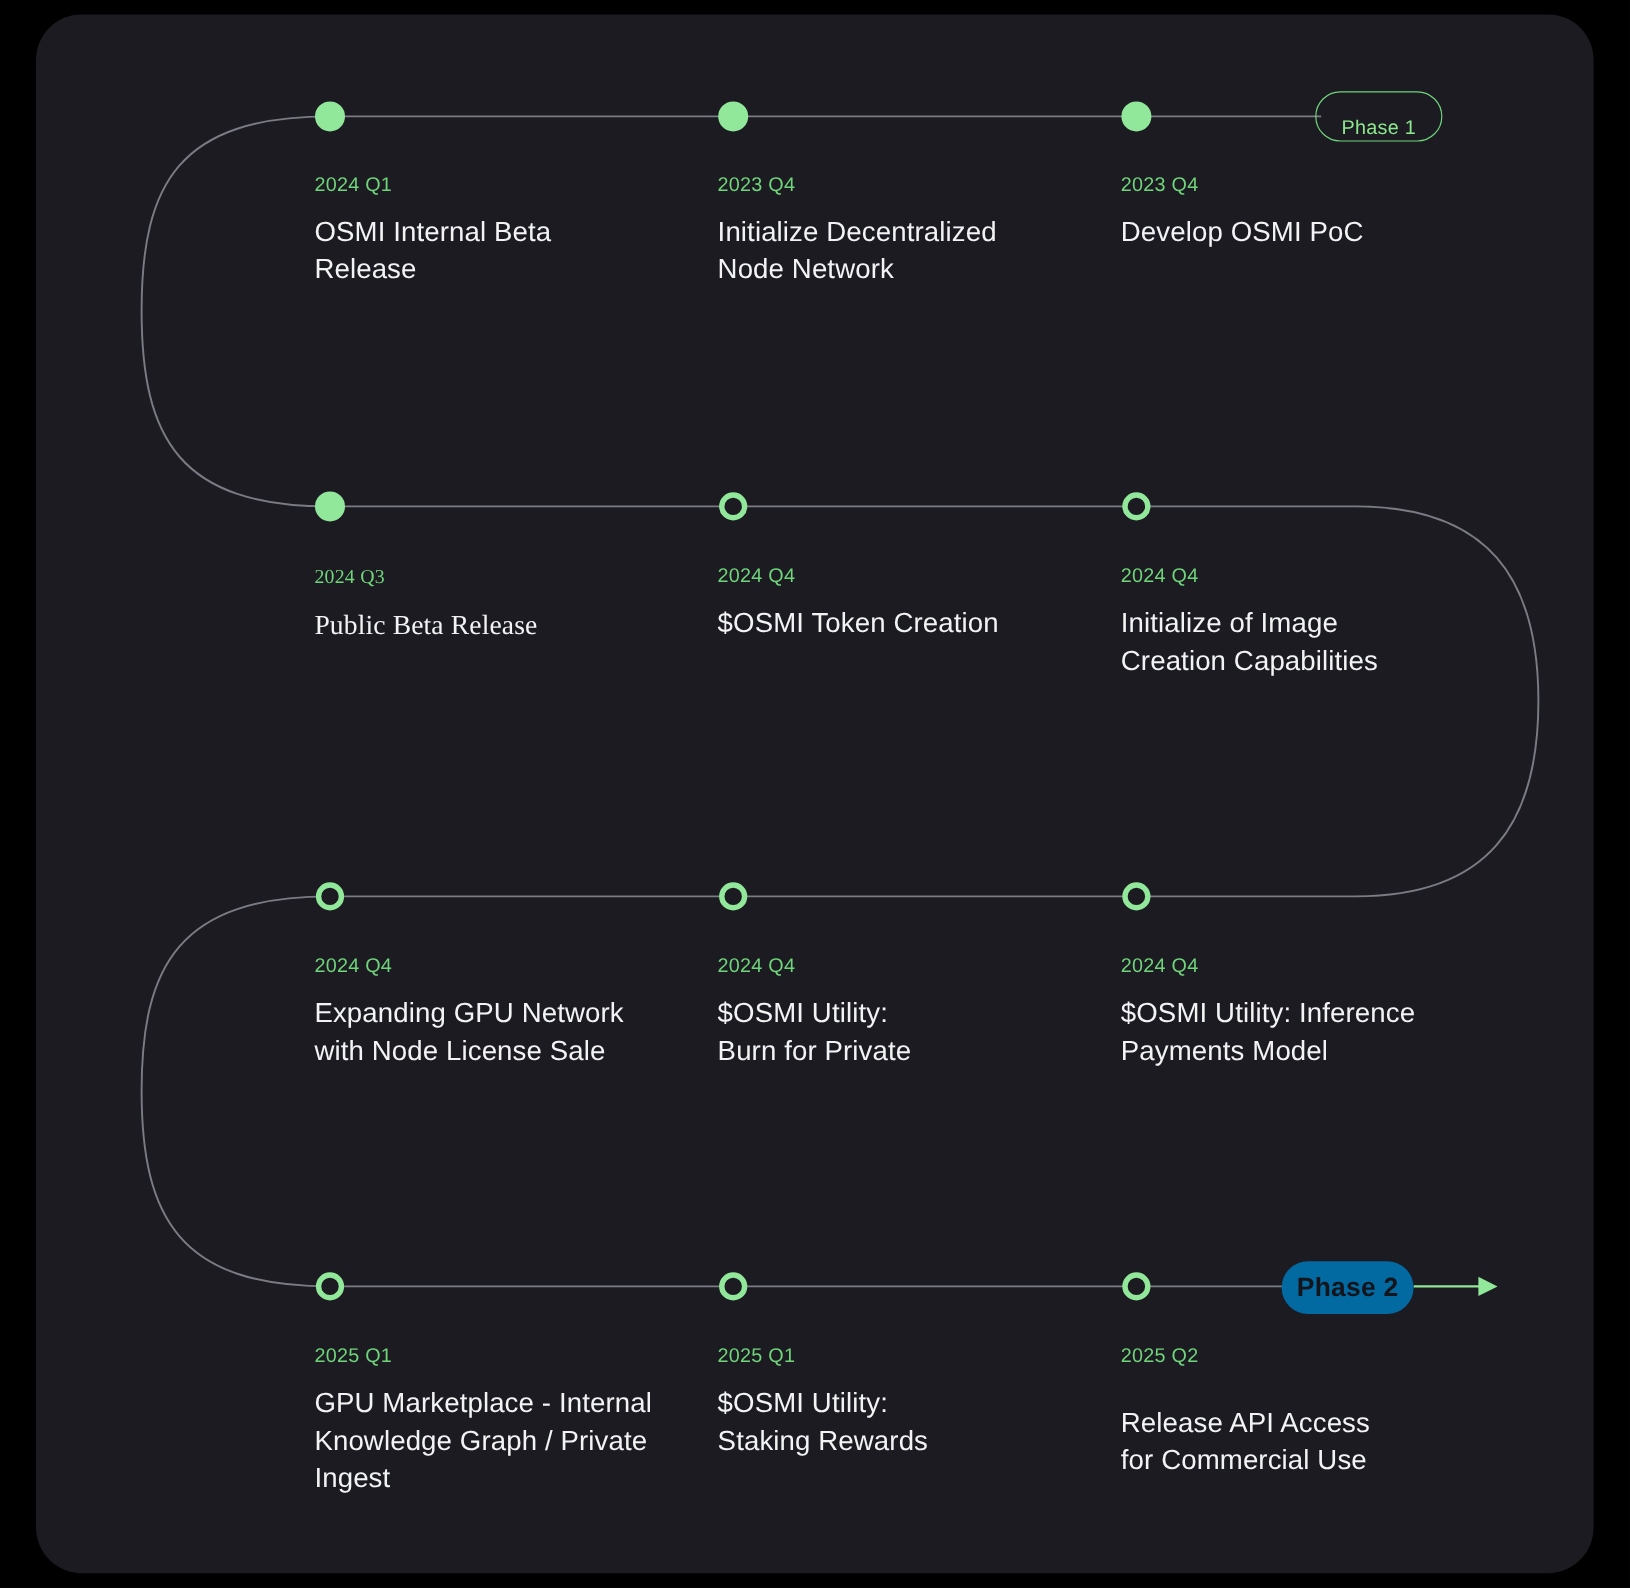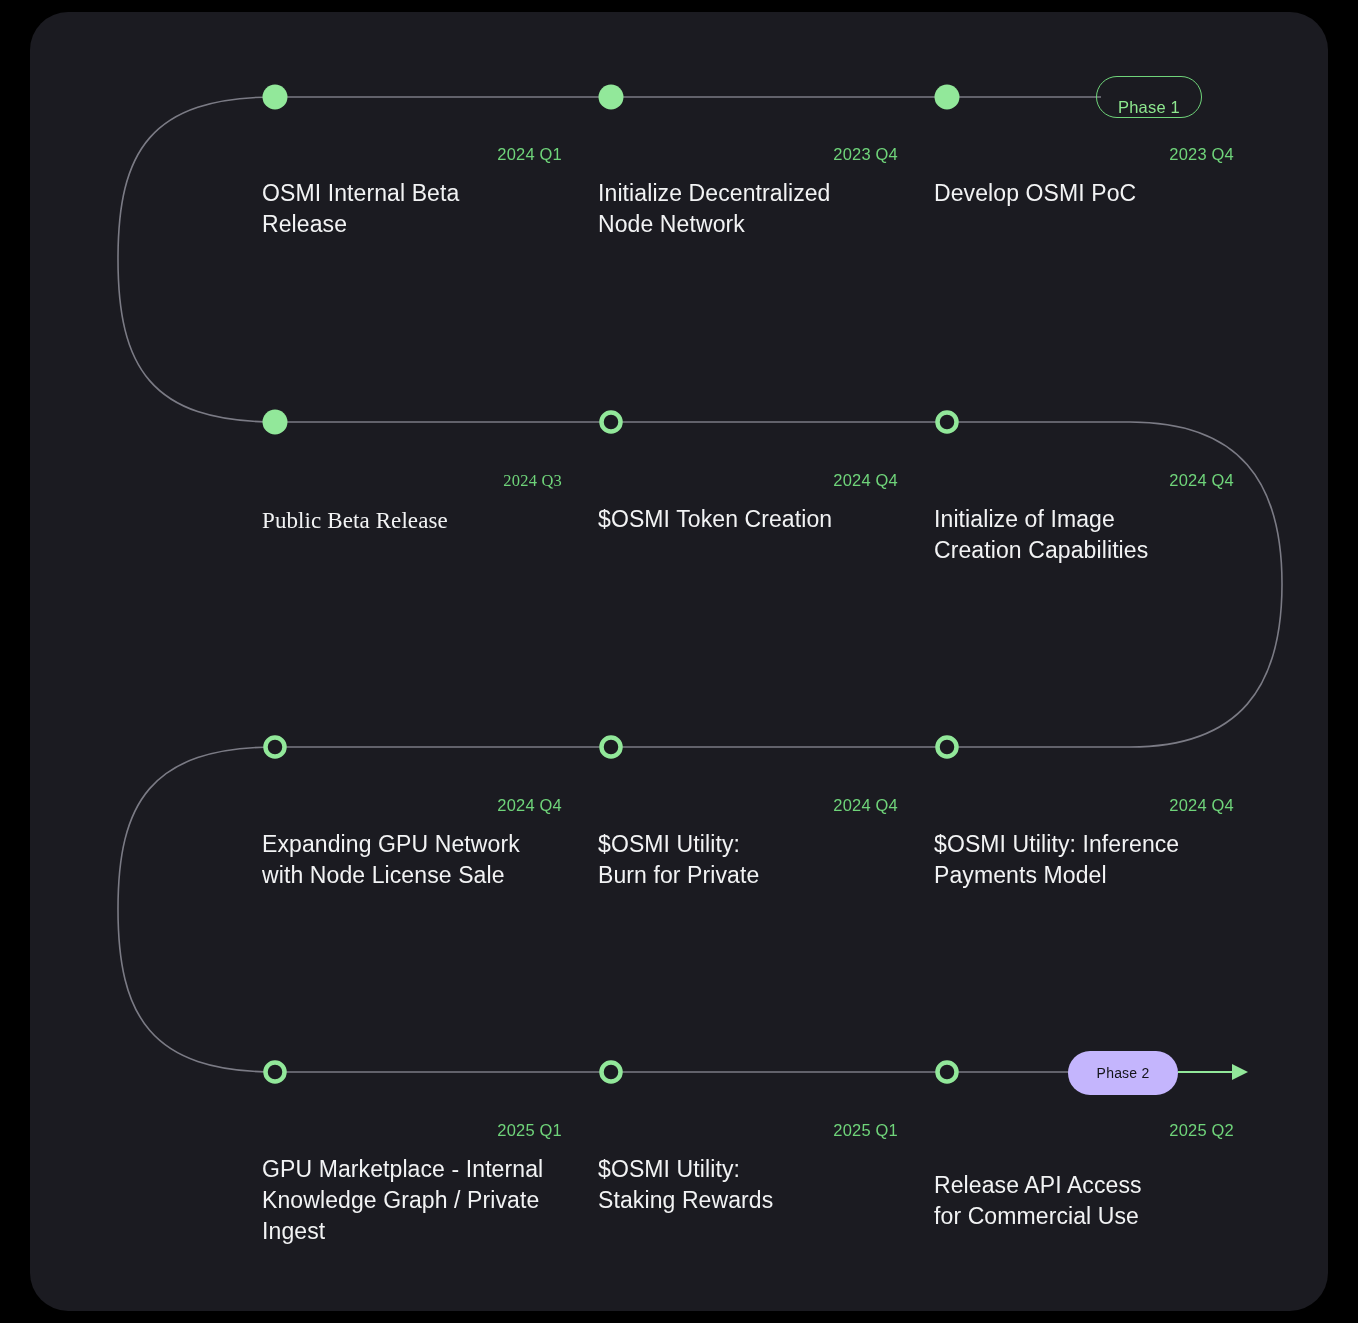--- a/index.html
+++ b/index.html
@@ -46,7 +46,6 @@
     color: #6fd47a;
     margin: 0 0 14px 0;
     white-space: nowrap;
-    text-align: right;
   }
 
   .ms-title {

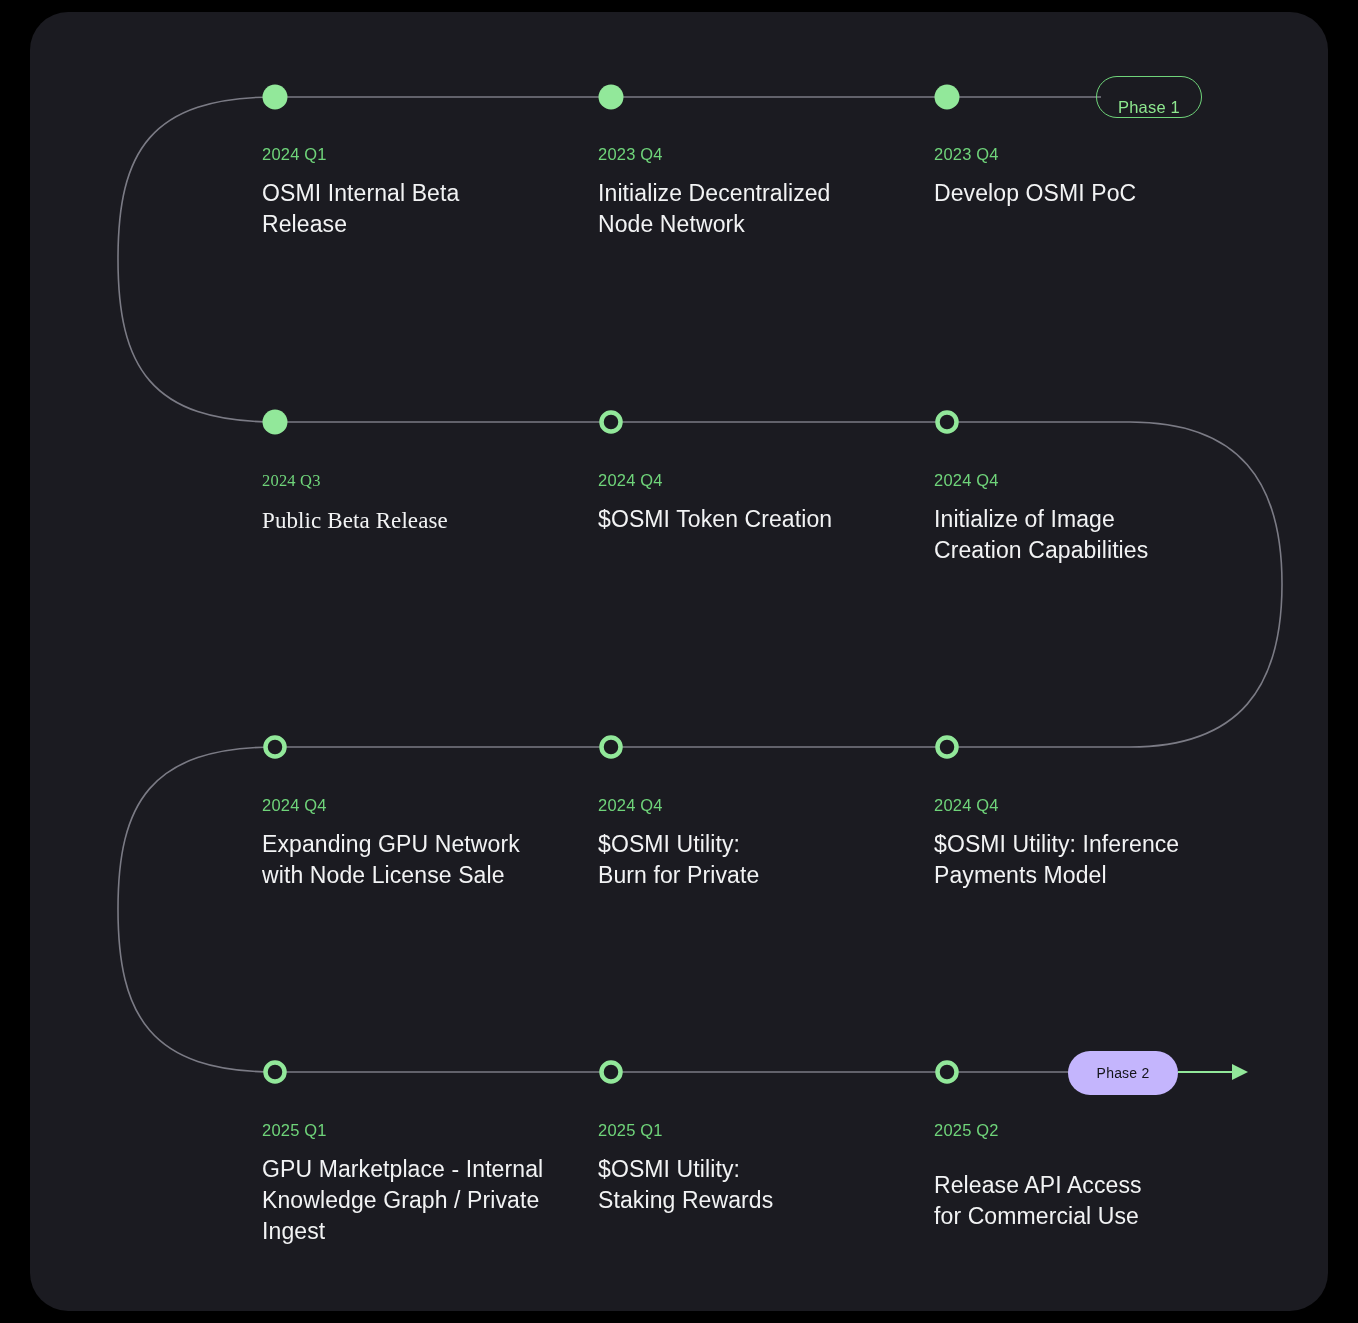--- a/index.html
+++ b/index.html
@@ -77,10 +77,11 @@
     justify-content: center;
     box-sizing: border-box;
     border-radius: 999px;
-    background: #c4b5fd;
+    background: #0369a1;
     color: #14141a;
-    font-size: 14px;
+    font-size: 22px;
     letter-spacing: 0.2px;
+    font-weight: bold;
   }
 </style>
 </head>

